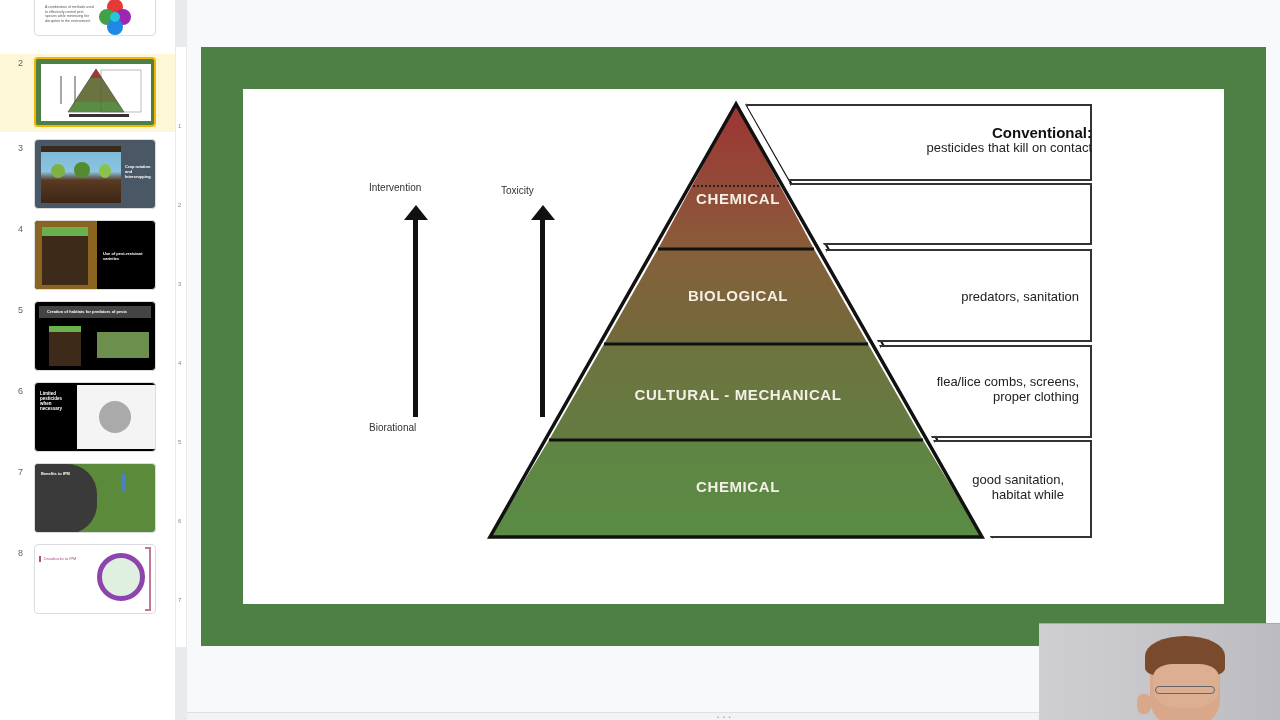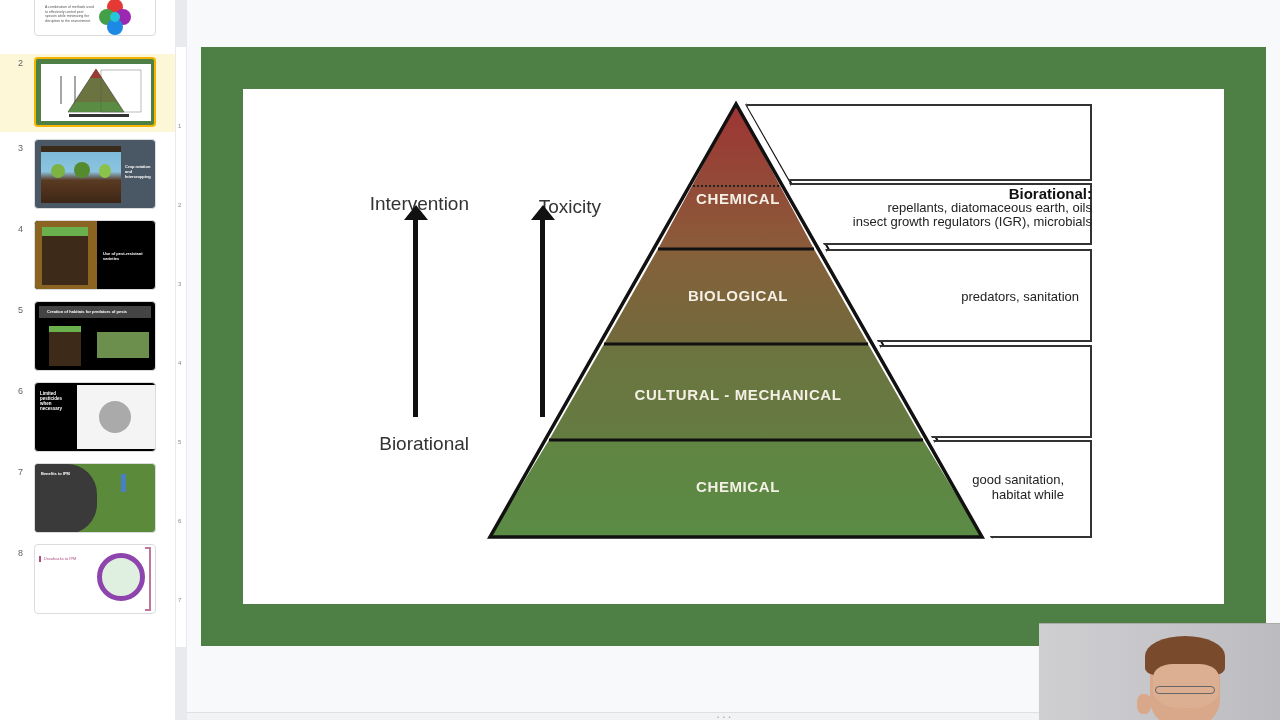--- a/index.html
+++ b/index.html
@@ -210,6 +210,10 @@
       <div class="tier-label" style="left:495px;top:389px;">CHEMICAL</div>
 
       <div class="desc-box" style="left:503px;top:15px;width:346px;height:77px;clip-path:polygon(0 0,100% 0,100% 100%,44px 100%);"></div>
+      <div class="desc-text" style="right:132px;top:36px;">
+        <div class="desc-title">Conventional:</div>
+        <div>pesticides that kill on contact</div>
+      </div>
 
       <div class="desc-box" style="left:546px;top:94px;width:303px;height:62px;clip-path:polygon(0 0,100% 0,100% 100%,35px 100%);"></div>
       <div class="desc-text" style="right:132px;top:98px;line-height:14px;">

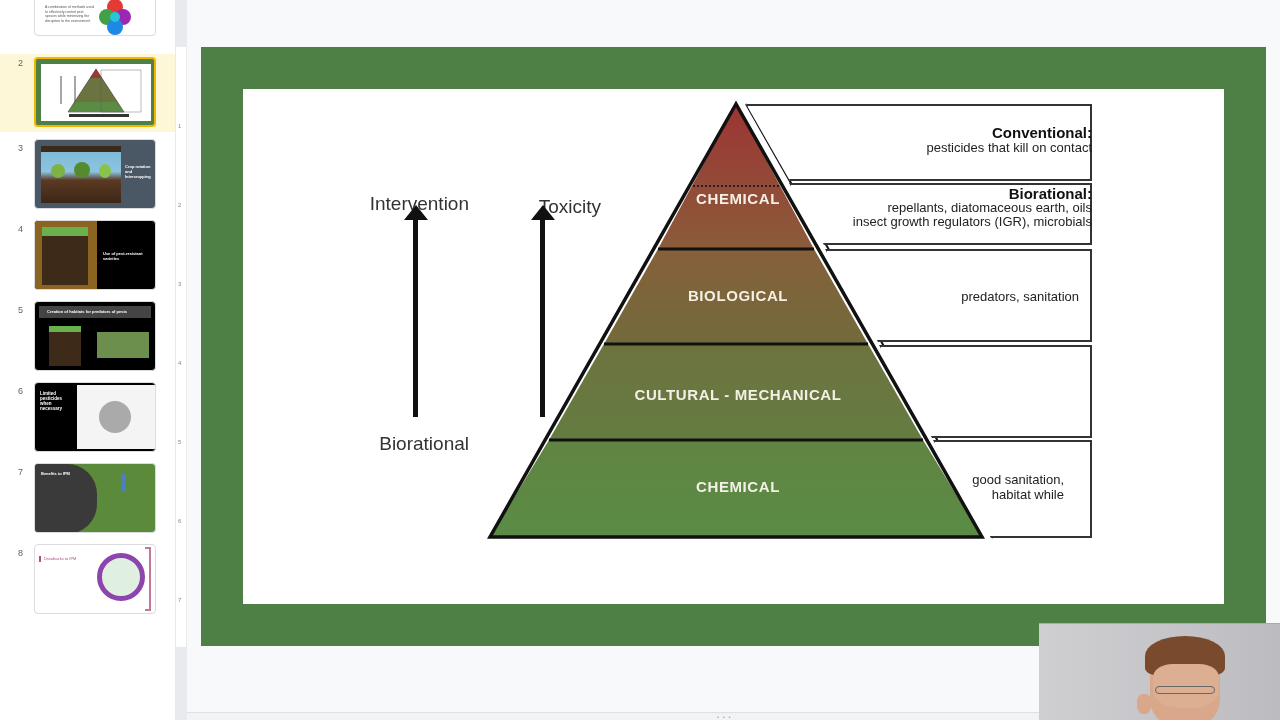--- a/index.html
+++ b/index.html
@@ -25,7 +25,7 @@
   #slide { position: absolute; left: 201px; top: 47px; width: 1065px; height: 599px; background: #4e7f44; }
   #slide-content { position: absolute; left: 42px; top: 42px; width: 981px; height: 515px; background: #ffffff; }
 
-  .arrow-label { position: absolute; font-size: 19px; color: #333; text-align: right; white-space: nowrap; margin-top: 11px; }
+  .arrow-label { position: absolute; font-size: 10px; color: #333; text-align: left; white-space: nowrap; }
   .arrow-shaft { position: absolute; width: 5px; background: #111; }
   .arrow-head { position: absolute; width: 0; height: 0; border-left: 12px solid transparent; border-right: 12px solid transparent; border-bottom: 15px solid #111; }
 

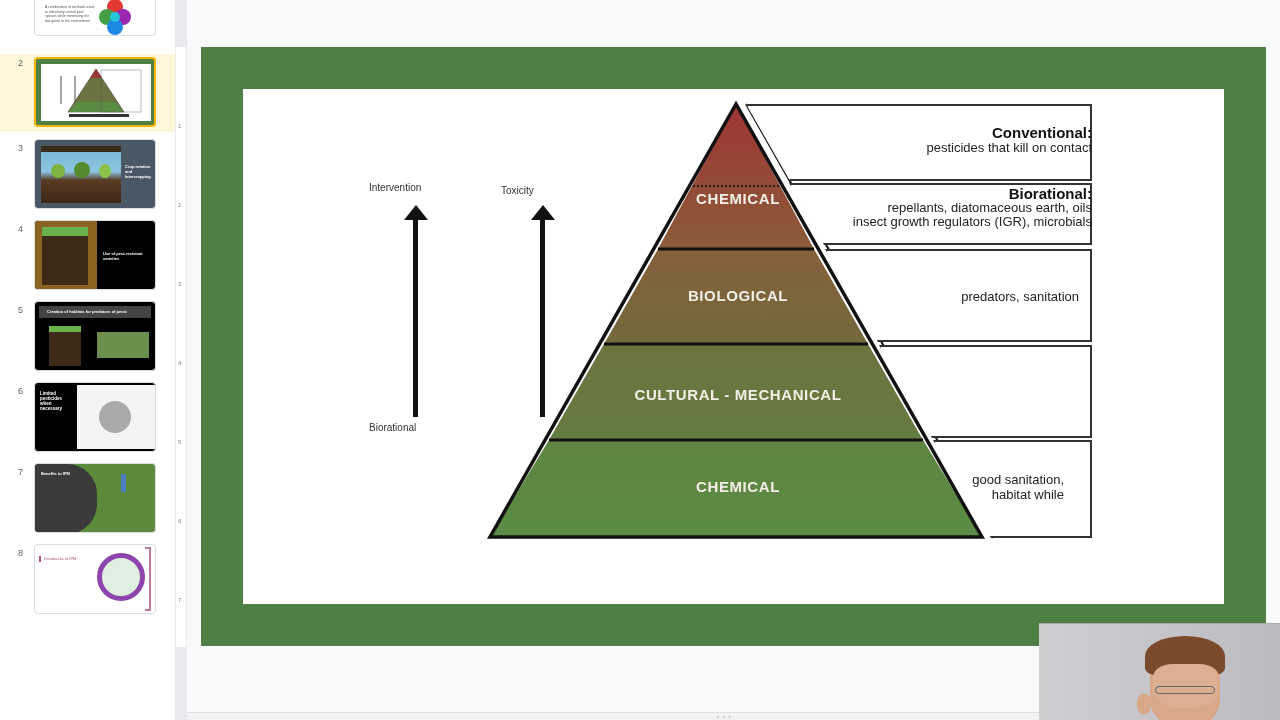--- a/index.html
+++ b/index.html
@@ -216,11 +216,6 @@
       </div>
 
       <div class="desc-box" style="left:546px;top:94px;width:303px;height:62px;clip-path:polygon(0 0,100% 0,100% 100%,35px 100%);"></div>
-      <div class="desc-text" style="right:132px;top:98px;line-height:14px;">
-        <div class="desc-title">Biorational:</div>
-        <div>repellants, diatomaceous earth, oils</div>
-        <div>insect growth regulators (IGR), microbials</div>
-      </div>
 
       <div class="desc-box" style="left:582px;top:160px;width:267px;height:93px;clip-path:polygon(0 0,100% 0,100% 100%,53px 100%);"></div>
       <div class="desc-text" style="right:145px;top:200px;">

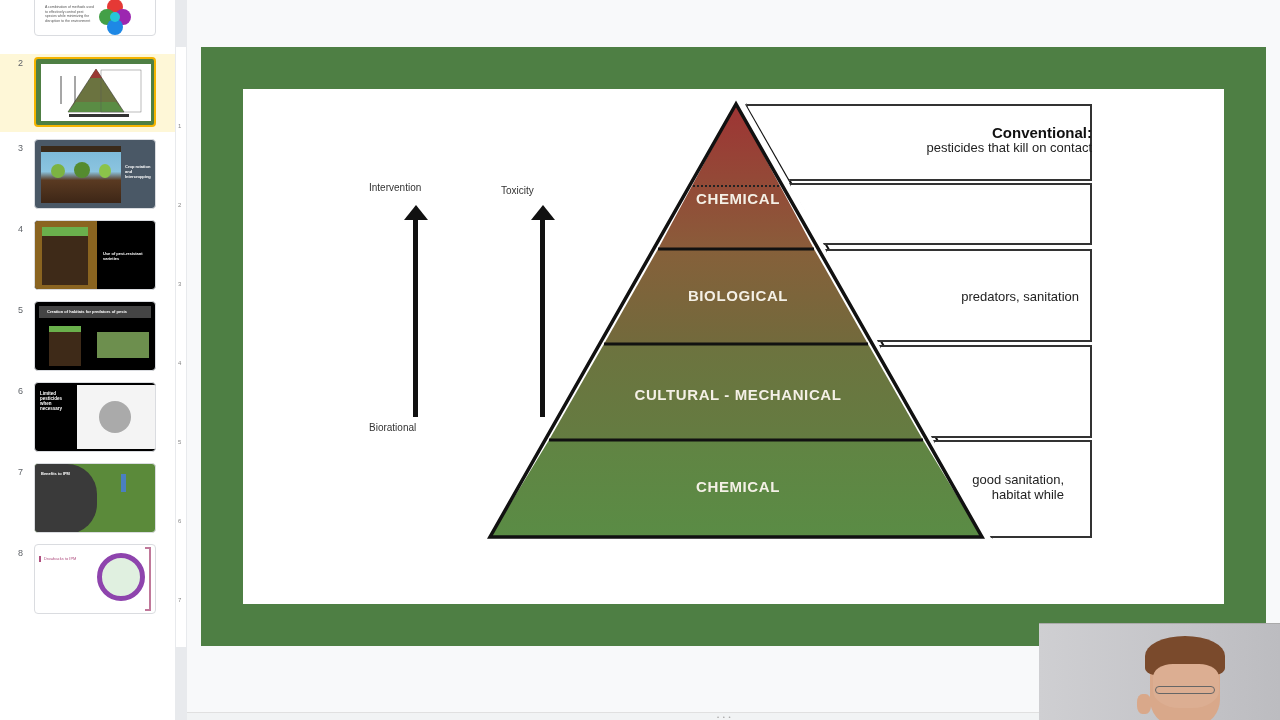--- a/index.html
+++ b/index.html
@@ -223,6 +223,10 @@
       </div>
 
       <div class="desc-box" style="left:636px;top:256px;width:213px;height:93px;clip-path:polygon(0 0,100% 0,100% 100%,53px 100%);"></div>
+      <div class="desc-text" style="right:145px;top:285px;">
+        <div>flea/lice combs, screens,</div>
+        <div>proper clothing</div>
+      </div>
 
       <div class="desc-box" style="left:690px;top:351px;width:159px;height:98px;clip-path:polygon(0 0,100% 0,100% 100%,58px 100%);"></div>
       <div class="desc-text" style="right:160px;top:383px;">

